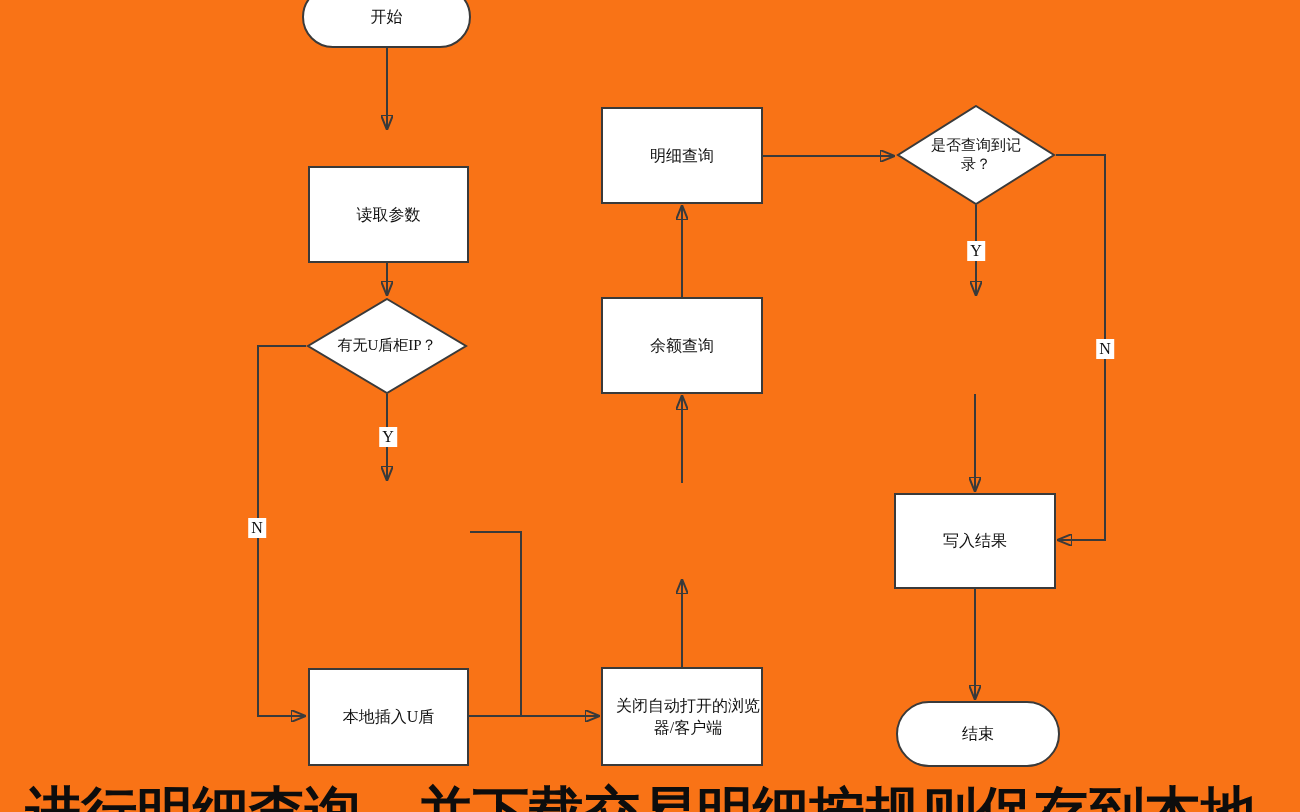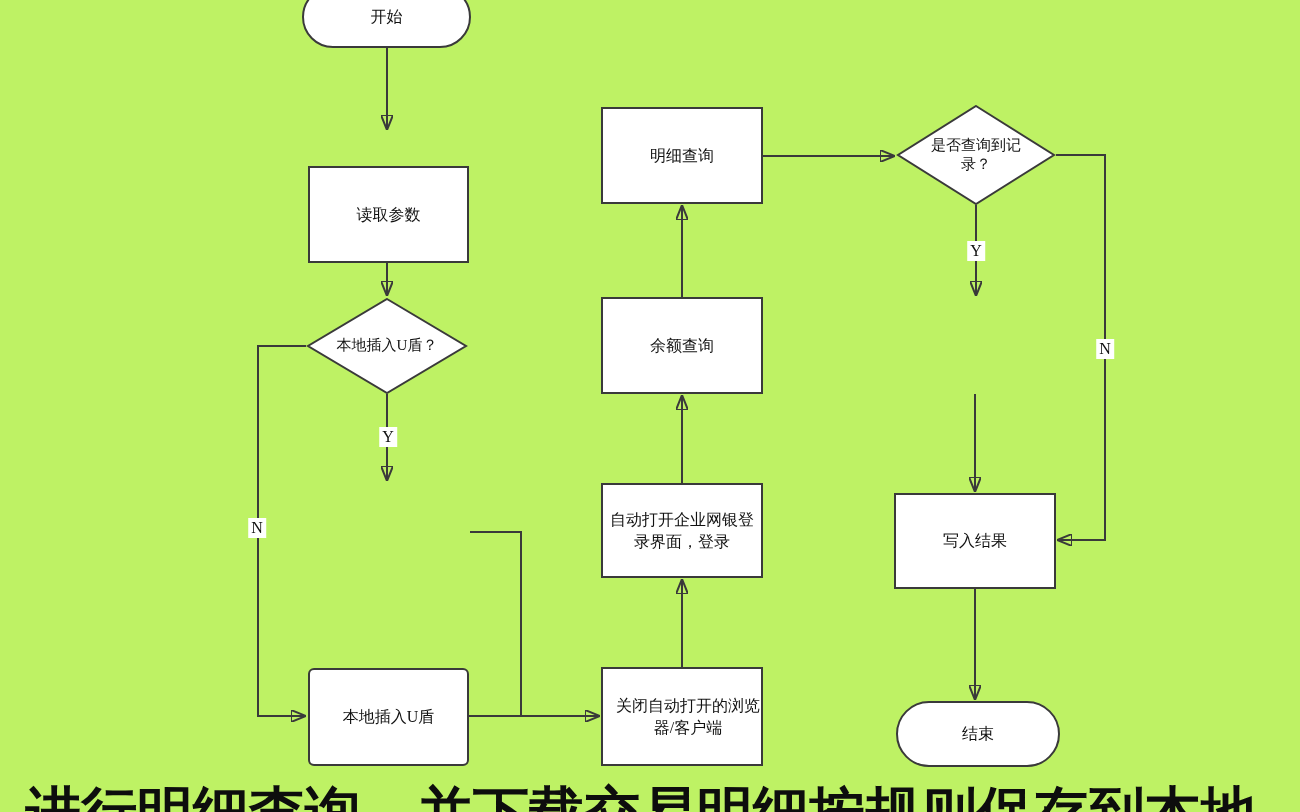--- a/index.html
+++ b/index.html
@@ -7,7 +7,7 @@
     position: relative;
     width: 1300px;
     height: 812px;
-    background: #bef264;
+    background: #f97316;
     overflow: hidden;
     font-family: "Liberation Serif", "DejaVu Serif", serif;
     color: #111;

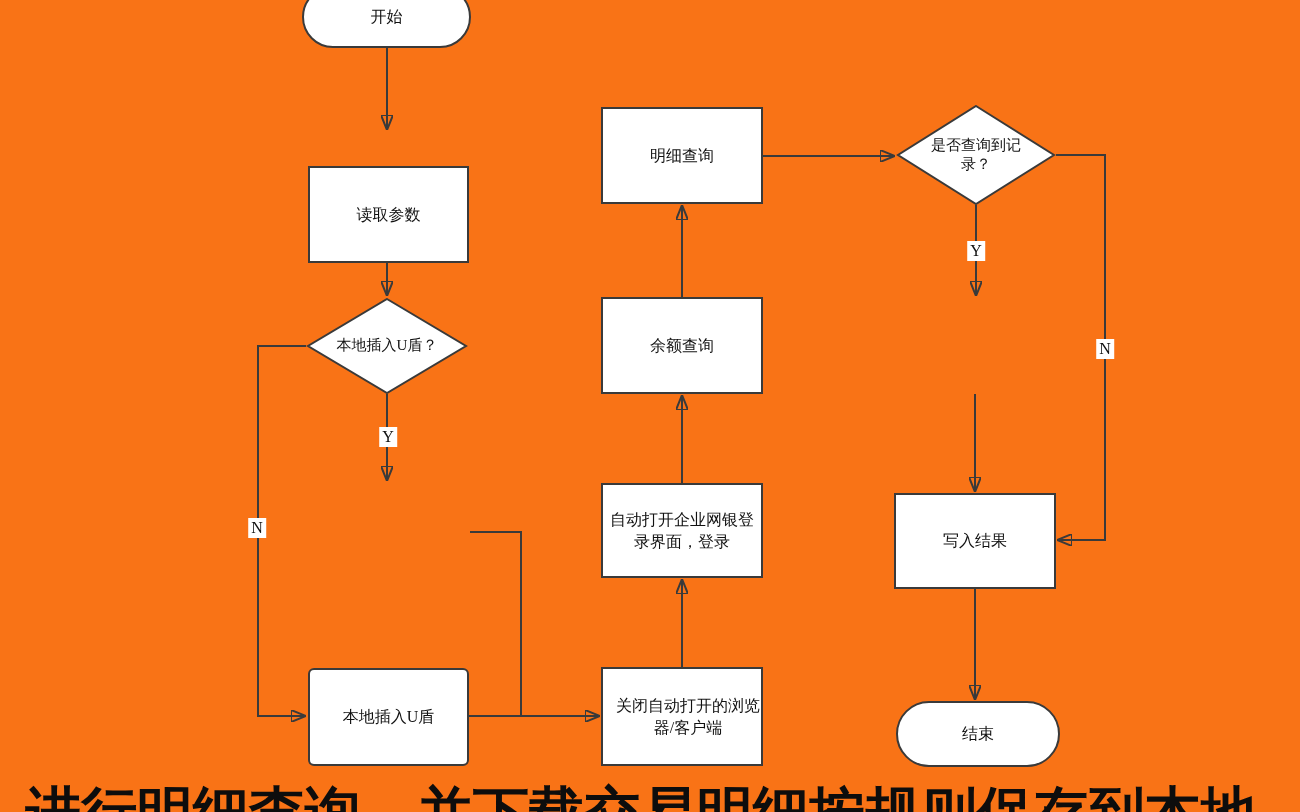--- a/index.html
+++ b/index.html
@@ -129,7 +129,7 @@
     <svg width="162" height="96" viewBox="0 0 162 96">
       <polygon points="81,1 160,48 81,95 2,48"></polygon>
     </svg>
-    <div class="dlabel">本地插入U盾？</div>
+    <div class="dlabel">有无U盾柜IP？</div>
   </div>
 
 

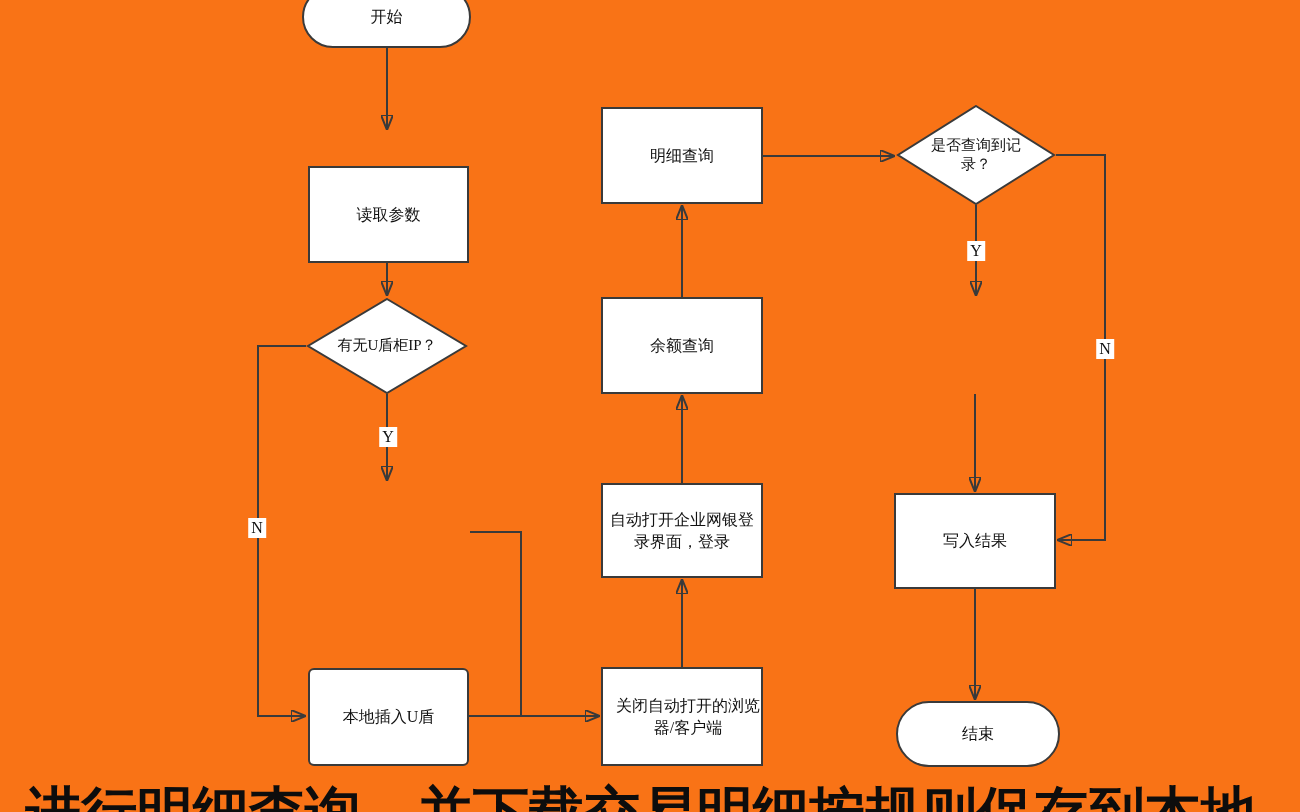--- a/index.html
+++ b/index.html
@@ -141,9 +141,6 @@
     <span class="wrap140">关闭自动打开的浏览器/客户端</span>
   </div>
 
-  <div class="node" style="left:601px; top:483px; width:162px; height:95px;">
-    <span class="wrap140">自动打开企业网银登录界面，登录</span>
-  </div>
 
   <div class="node" style="left:601px; top:107px; width:162px; height:97px;">
     <span>明细查询</span>

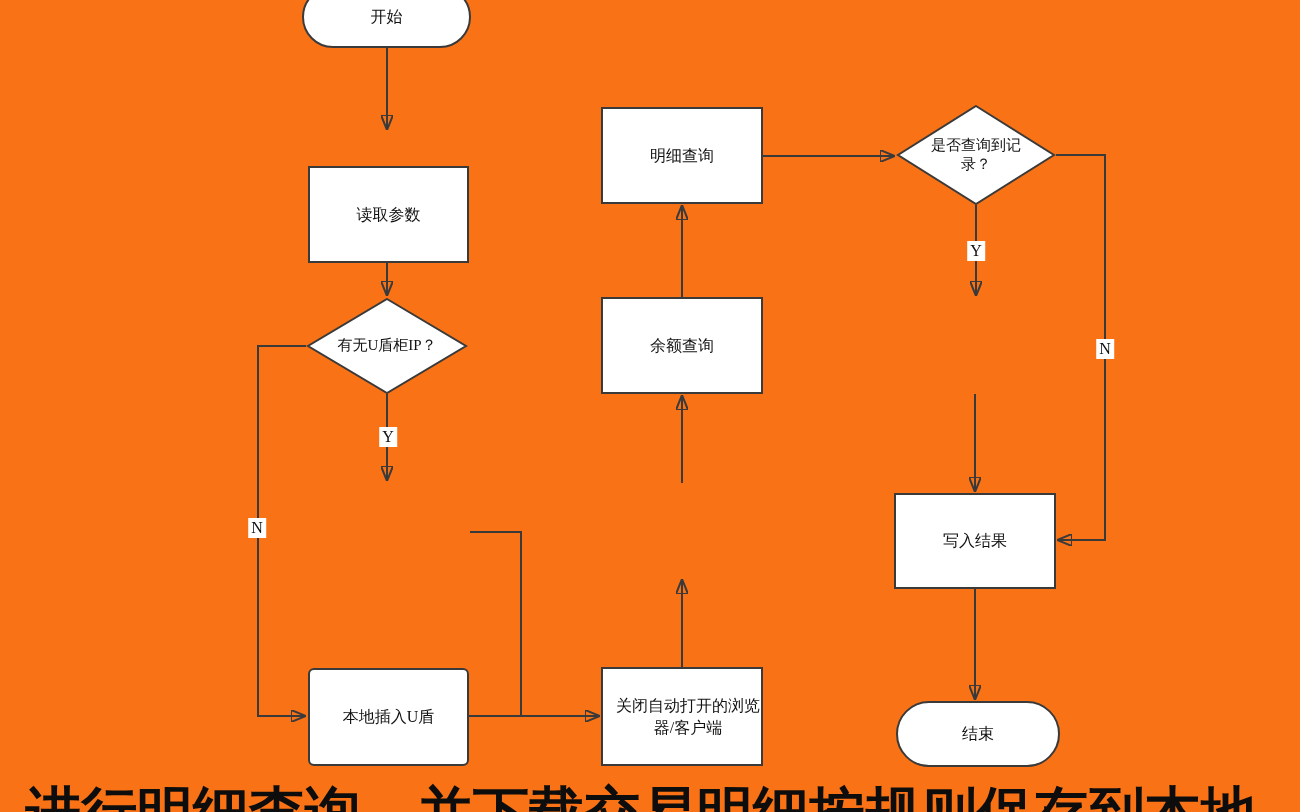--- a/index.html
+++ b/index.html
@@ -133,7 +133,7 @@
   </div>
 
 
-  <div class="node" style="left:308px; top:668px; width:161px; height:98px;border-radius:6px;">
+  <div class="node" style="left:308px; top:668px; width:161px; height:98px;">
     <span>本地插入U盾</span>
   </div>
 

